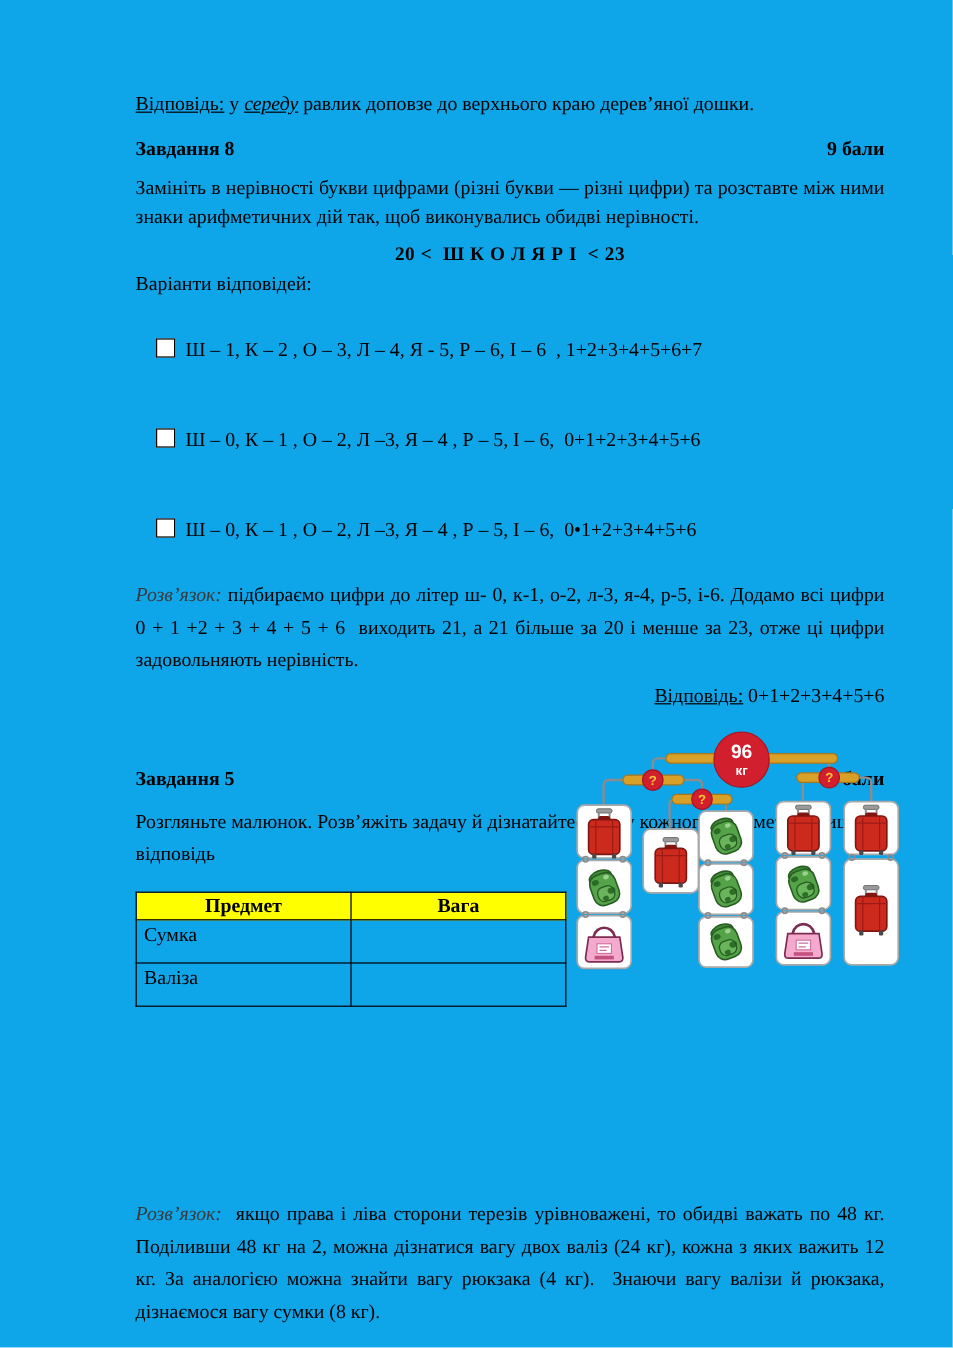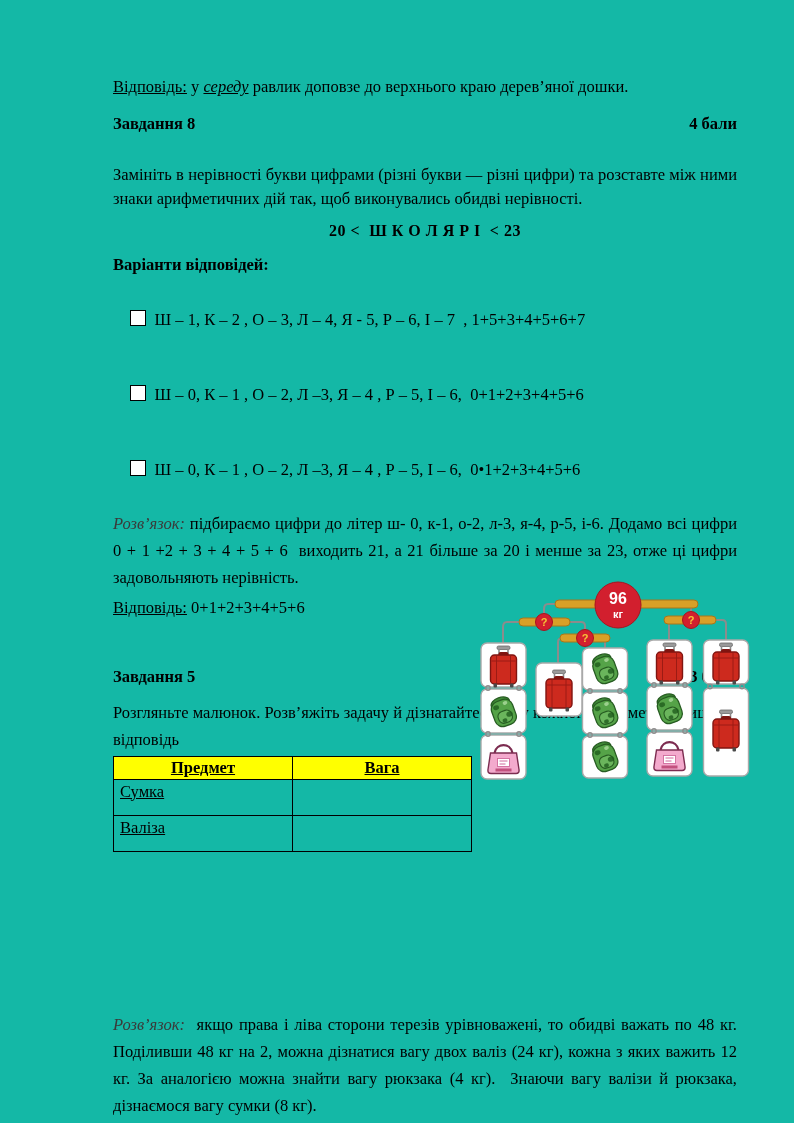--- a/index.html
+++ b/index.html
@@ -6,7 +6,7 @@
   body{width:794px;height:1123px;font-family:"Liberation Serif","DejaVu Serif",serif;
        font-size:16.5px;color:#000;}
   .page{position:relative;width:794px;height:1123px;box-sizing:border-box;
-        padding:75px 57px 0 113px;overflow:hidden;background:#14b8a6;}
+        padding:75px 57px 0 113px;overflow:hidden;background:#0ea5e9;}
   p{margin:0;line-height:23px;}
   .u{text-decoration:underline;}
   .iu{font-style:italic;text-decoration:underline;}

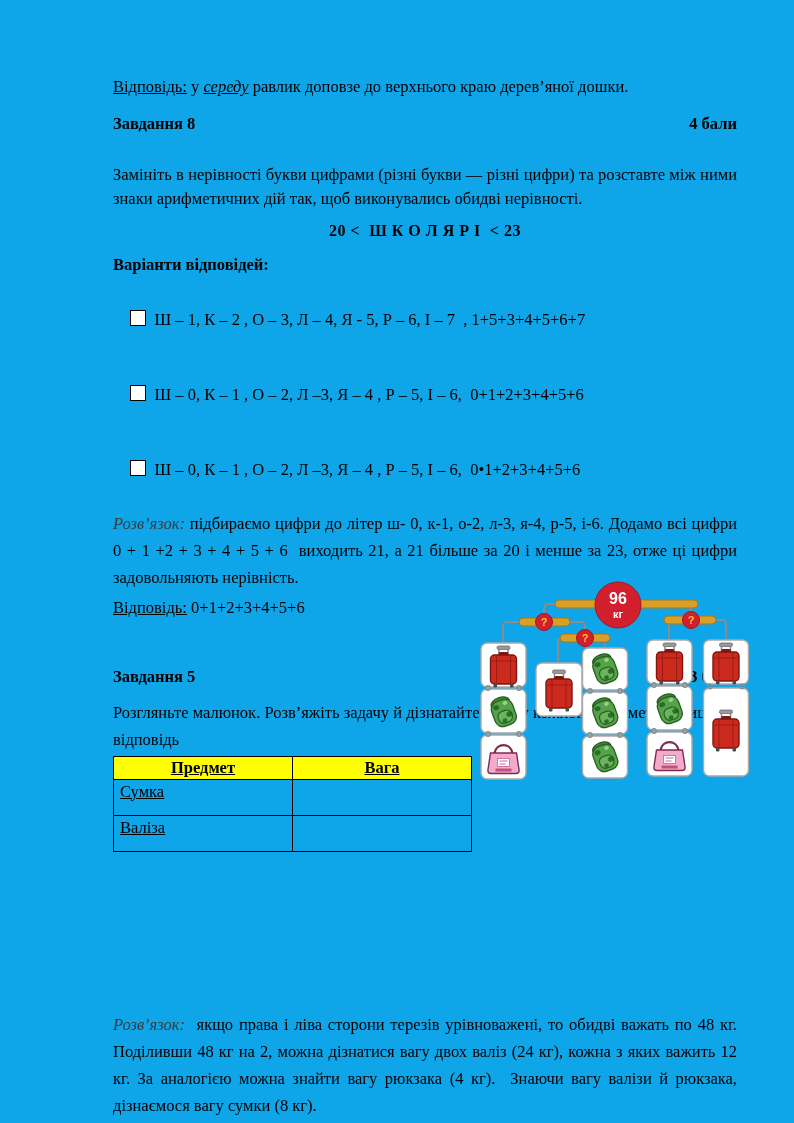--- a/index.html
+++ b/index.html
@@ -49,7 +49,7 @@
 
   <div class="task-header">
     <span>Завдання 8</span>
-    <span>4 бали</span>
+    <span>9 бали</span>
   </div>
 
   <p class="statement">Замініть в нерівності букви цифрами (різні букви — різні цифри) та розставте між ними знаки арифметичних дій так, щоб виконувались обидві нерівності.</p>

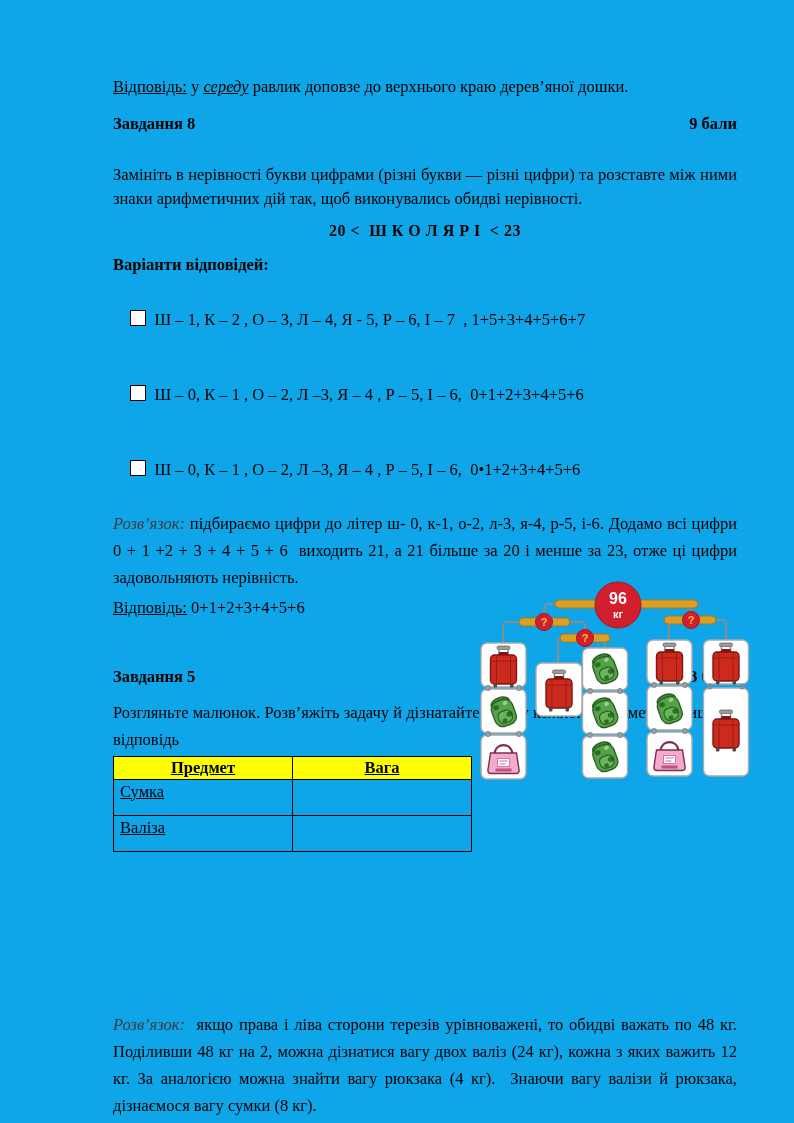--- a/index.html
+++ b/index.html
@@ -12,7 +12,7 @@
   .iu{font-style:italic;text-decoration:underline;}
   .task-header{display:flex;justify-content:space-between;font-weight:bold;
                margin-top:14px;line-height:23px;}
-  .statement{margin-top:28px;line-height:24px;text-align:justify;}
+  .statement{margin-top:10px;line-height:24px;text-align:justify;}
   .statement5{margin-top:11px;line-height:27px;}
   .formula{margin-top:8px;text-align:center;font-weight:bold;font-size:16px;
            white-space:pre;letter-spacing:.5px;}

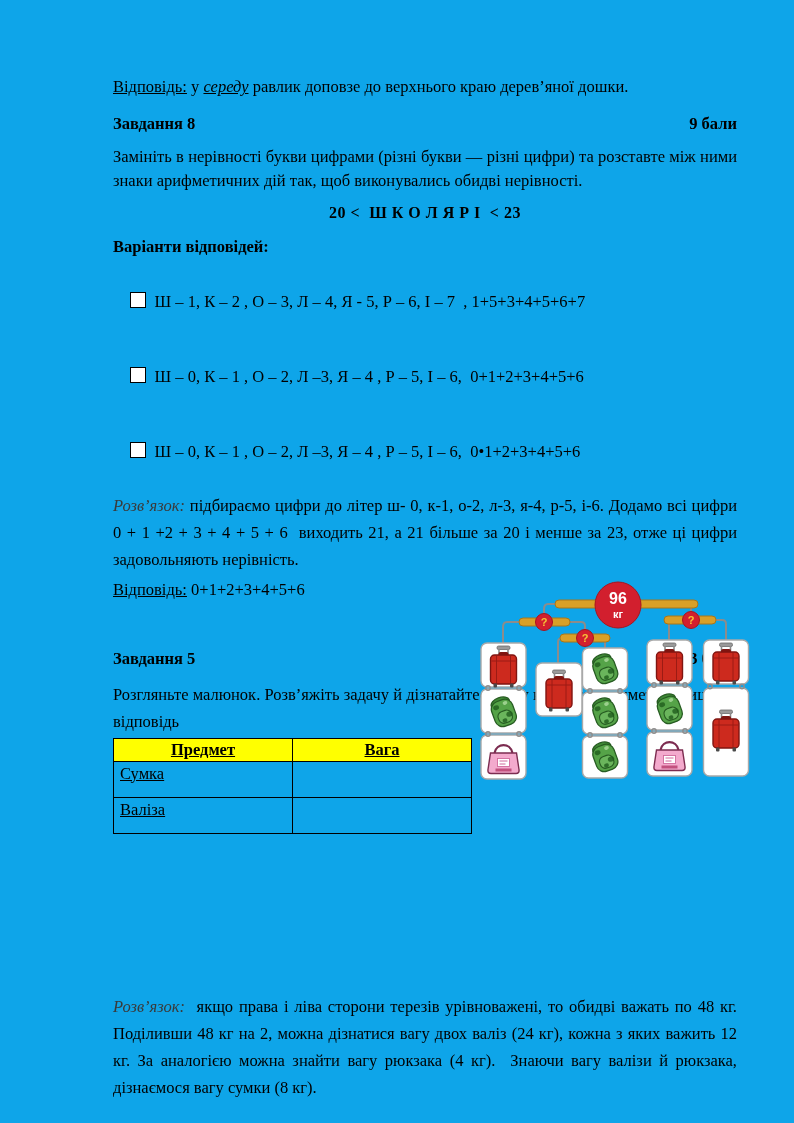--- a/index.html
+++ b/index.html
@@ -16,7 +16,7 @@
   .statement5{margin-top:11px;line-height:27px;}
   .formula{margin-top:8px;text-align:center;font-weight:bold;font-size:16px;
            white-space:pre;letter-spacing:.5px;}
-  .opts-label{margin-top:11px;font-weight:bold;}
+  .opts-label{margin-top:1px;}
   .option{margin-top:12px;line-height:21px;white-space:pre-wrap;}
   .checkbox{display:inline-block;width:14px;height:14px;border:1.7px solid #000;
             margin-right:9px;vertical-align:-1px;background:#fff;}

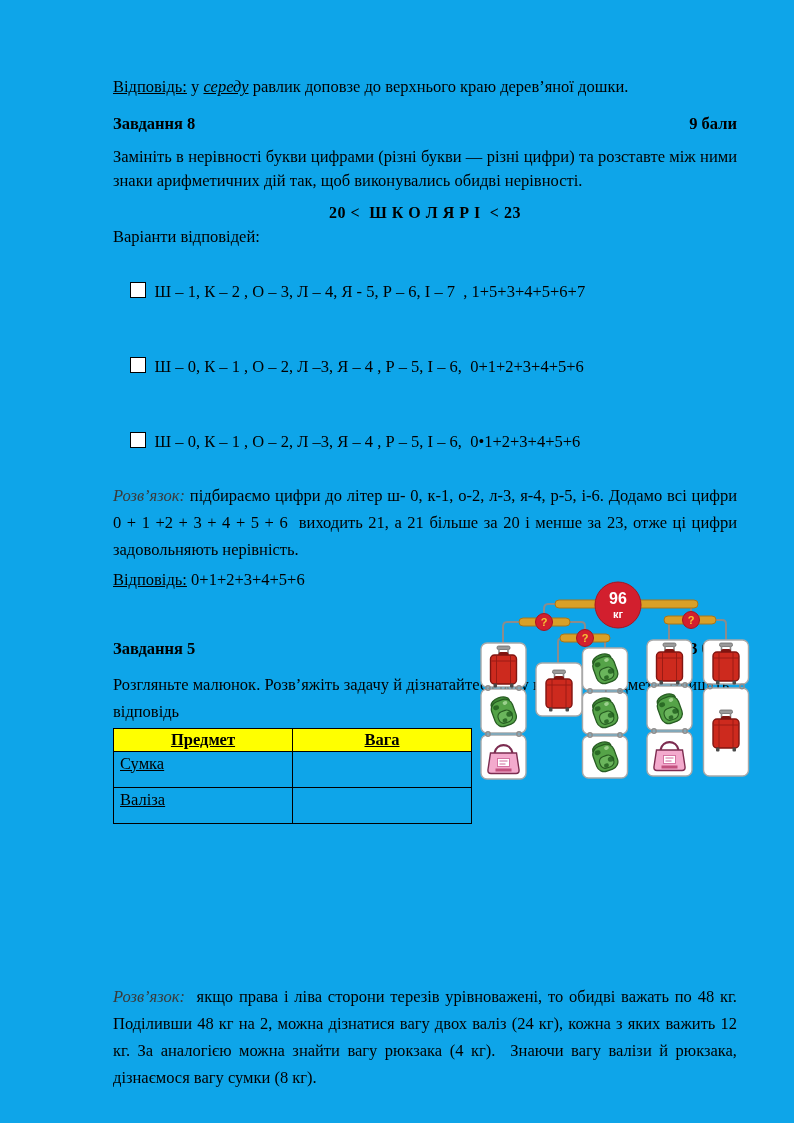--- a/index.html
+++ b/index.html
@@ -59,7 +59,7 @@
   <p class="opts-label">Варіанти відповідей:</p>
 
   <div class="option">
-    <span class="checkbox"></span><span>Ш – 1, К – 2 , О – 3, Л – 4, Я - 5, Р – 6, І – 7  , 1+5+3+4+5+6+7</span>
+    <span class="checkbox"></span><span>Ш – 1, К – 2 , О – 3, Л – 4, Я - 5, Р – 6, І – 6  , 1+2+3+4+5+6+7</span>
   </div>
   <div class="option">
     <span class="checkbox"></span><span>Ш – 0, К – 1 , О – 2, Л –3, Я – 4 , Р – 5, І – 6,  0+1+2+3+4+5+6</span>

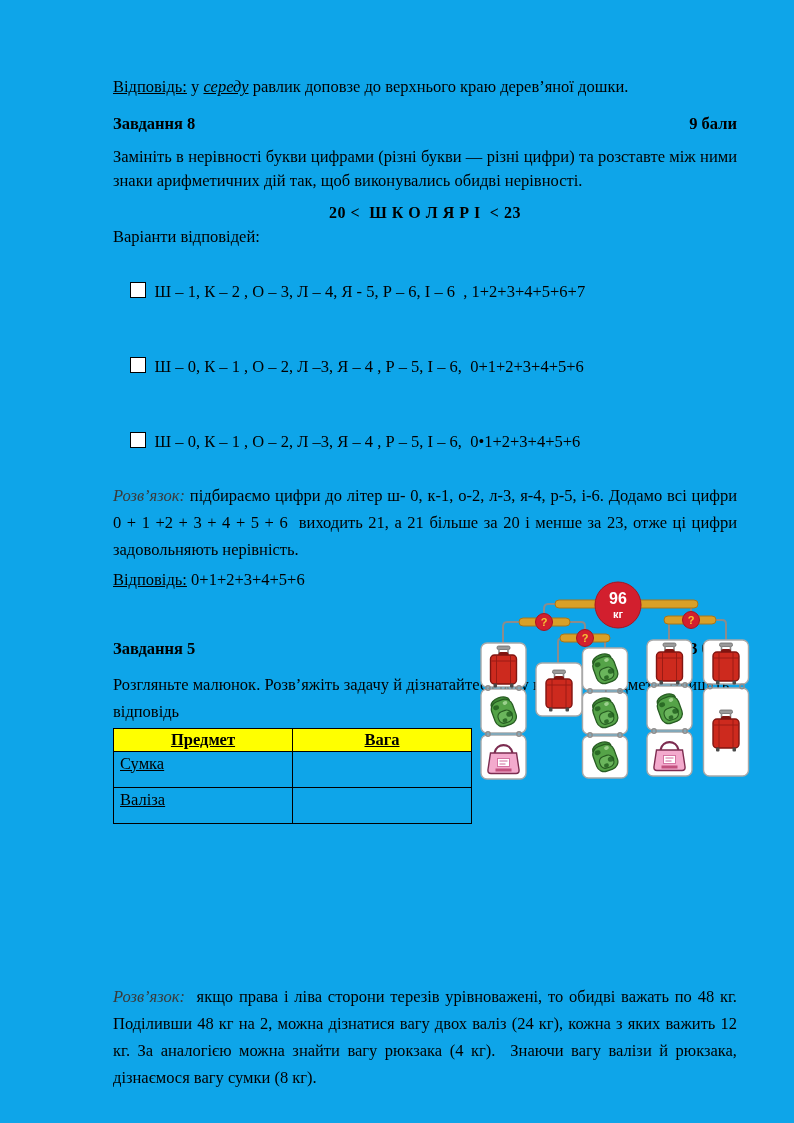--- a/index.html
+++ b/index.html
@@ -23,7 +23,7 @@
   .sol{margin-top:9px;line-height:27px;text-align:justify;white-space:pre-wrap;}
   .sol2{margin-top:159px;}
   .sol-label{font-style:italic;color:#3a3a3a;}
-  .answer-line{margin-top:5px;}
+  .answer-line{margin-top:5px;text-align:right;}
   .t5-gap{margin-top:46px;}
   .wtable{border-collapse:collapse;margin-top:3px;text-decoration:underline;}
   .wtable th,.wtable td{border:1.6px solid #000;}

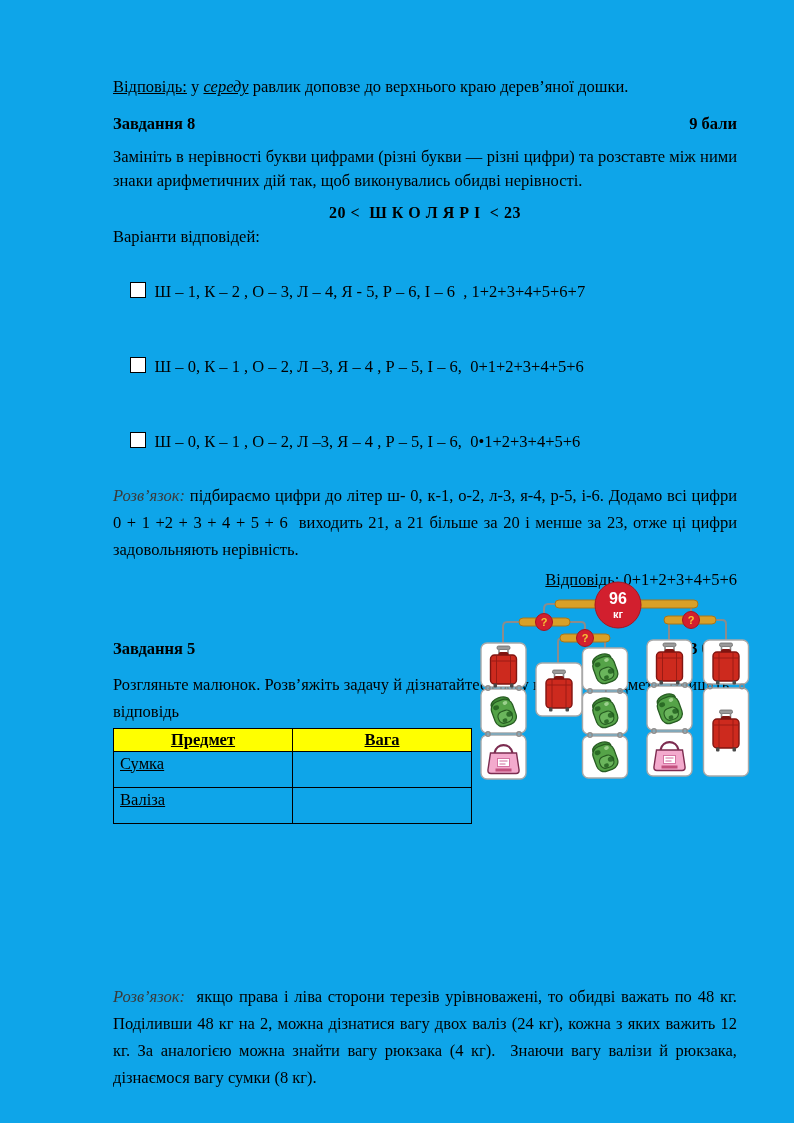--- a/index.html
+++ b/index.html
@@ -30,7 +30,7 @@
   .wtable th{background:#ffff00;width:172px;text-align:center;font-weight:bold;
              padding:1px 0;font-size:16.5px;}
   .wtable td{height:23px;padding:0 0 12px 6px;width:172px;font-size:16.5px;}
-  .figure{position:absolute;left:478px;top:578px;width:286px;height:206px;}
+  .figure{position:absolute;left:478px;top:606px;width:286px;height:206px;}
   .figure svg{display:block;width:286px;height:206px;}
   .fig-num{font-family:"Liberation Sans","DejaVu Sans",sans-serif;font-weight:bold;fill:#fff;}
   .fig-q{font-family:"Liberation Sans","DejaVu Sans",sans-serif;font-weight:bold;fill:#f6c437;}

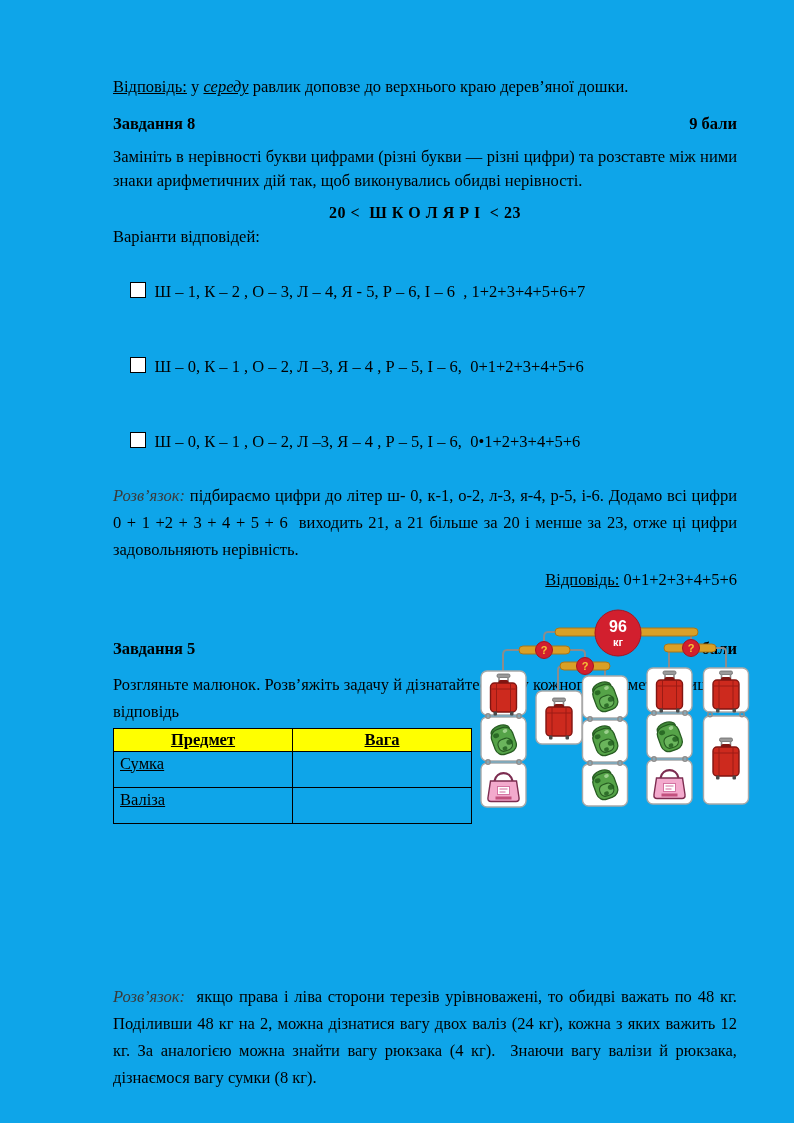--- a/index.html
+++ b/index.html
@@ -25,7 +25,7 @@
   .sol-label{font-style:italic;color:#3a3a3a;}
   .answer-line{margin-top:5px;text-align:right;}
   .t5-gap{margin-top:46px;}
-  .wtable{border-collapse:collapse;margin-top:3px;text-decoration:underline;}
+  .wtable{border-collapse:collapse;margin-top:18px;}
   .wtable th,.wtable td{border:1.6px solid #000;}
   .wtable th{background:#ffff00;width:172px;text-align:center;font-weight:bold;
              padding:1px 0;font-size:16.5px;}

